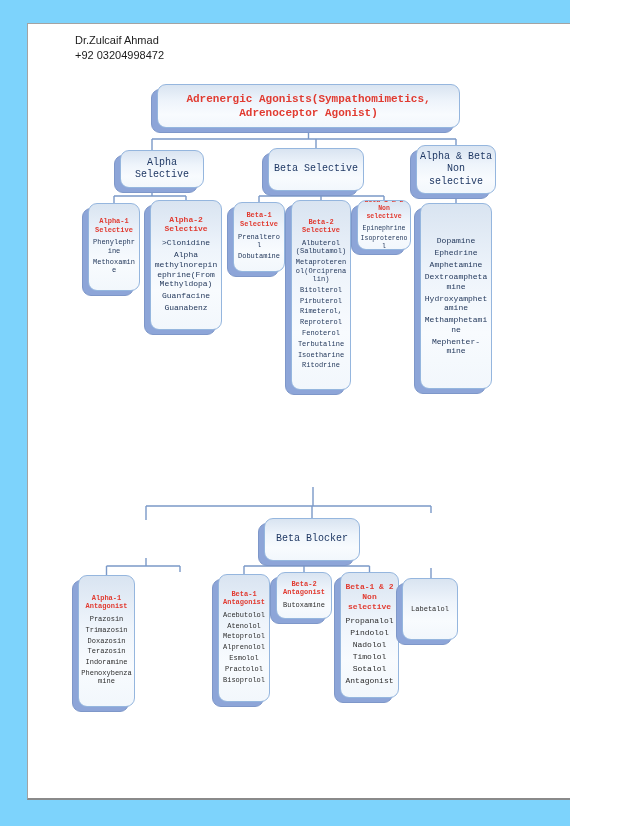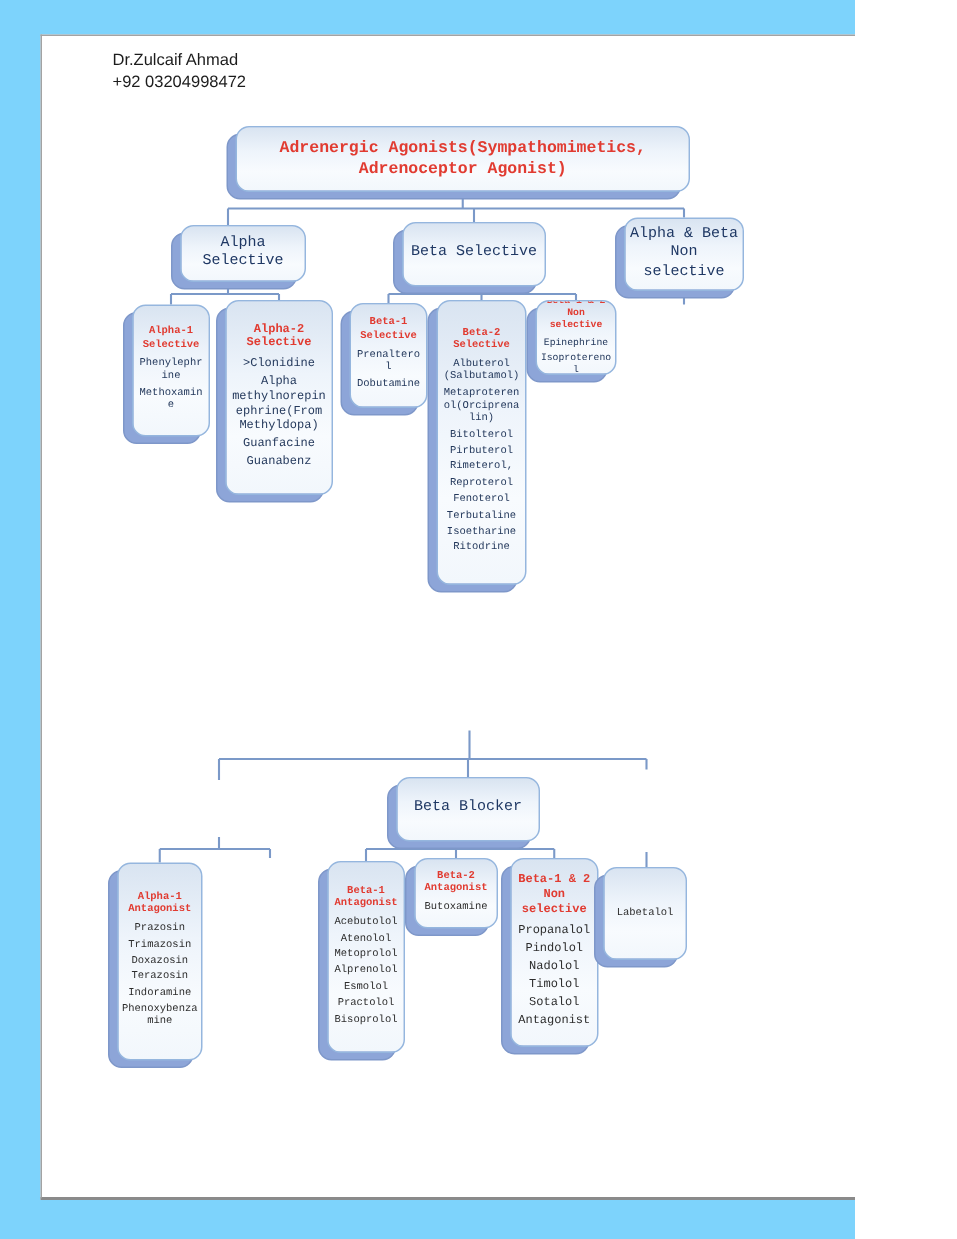--- a/index.html
+++ b/index.html
@@ -160,6 +160,21 @@
         </div>
     </div>
   </div>
+  <div class="node leaf fs8 top-drugs" style="left:420px;top:203px;width:72px;height:186px">
+    <div class="back"></div>
+    <div class="front">
+
+      <div class="drug-list">
+          <div class="drug">Dopamine</div>
+          <div class="drug">Ephedrine</div>
+          <div class="drug">Amphetamine</div>
+          <div class="drug">Dextroamphetamine</div>
+          <div class="drug">Hydroxyamphetamine</div>
+          <div class="drug">Methamphetamine</div>
+          <div class="drug">Mephenter-mine</div>
+        </div>
+    </div>
+  </div>
 
 
   <div class="node" style="left:264px;top:518px;width:96px;height:43px">

